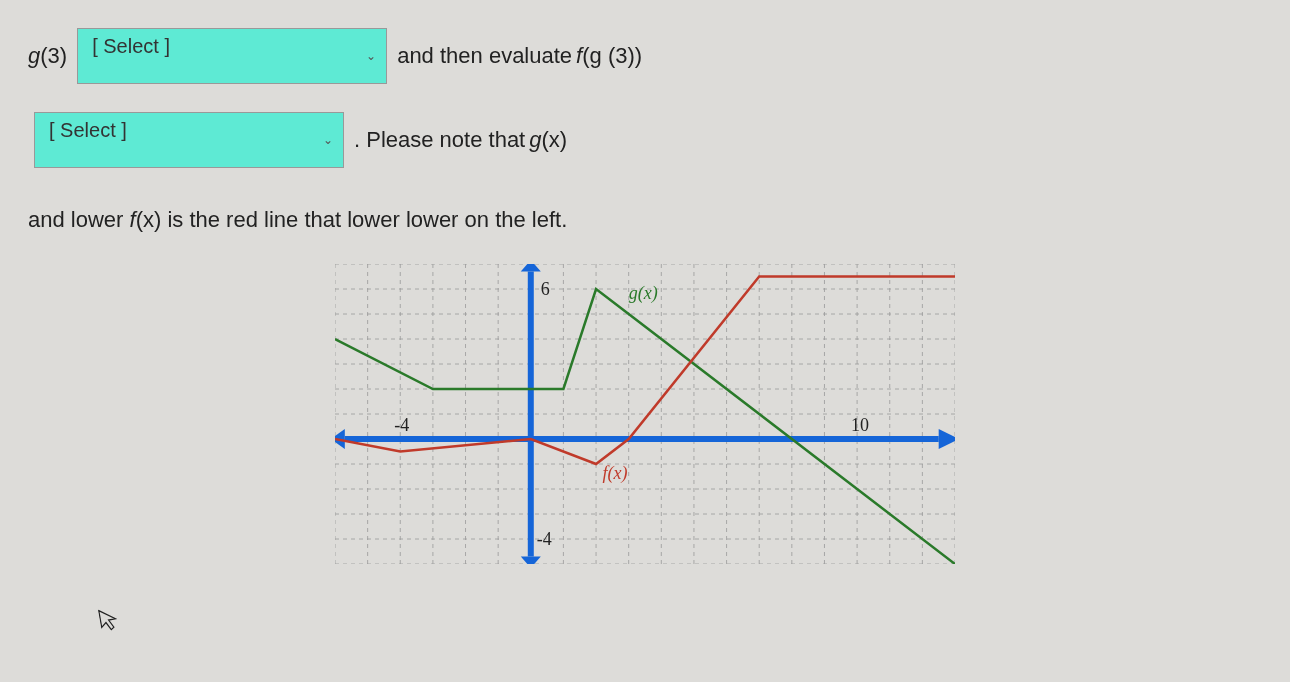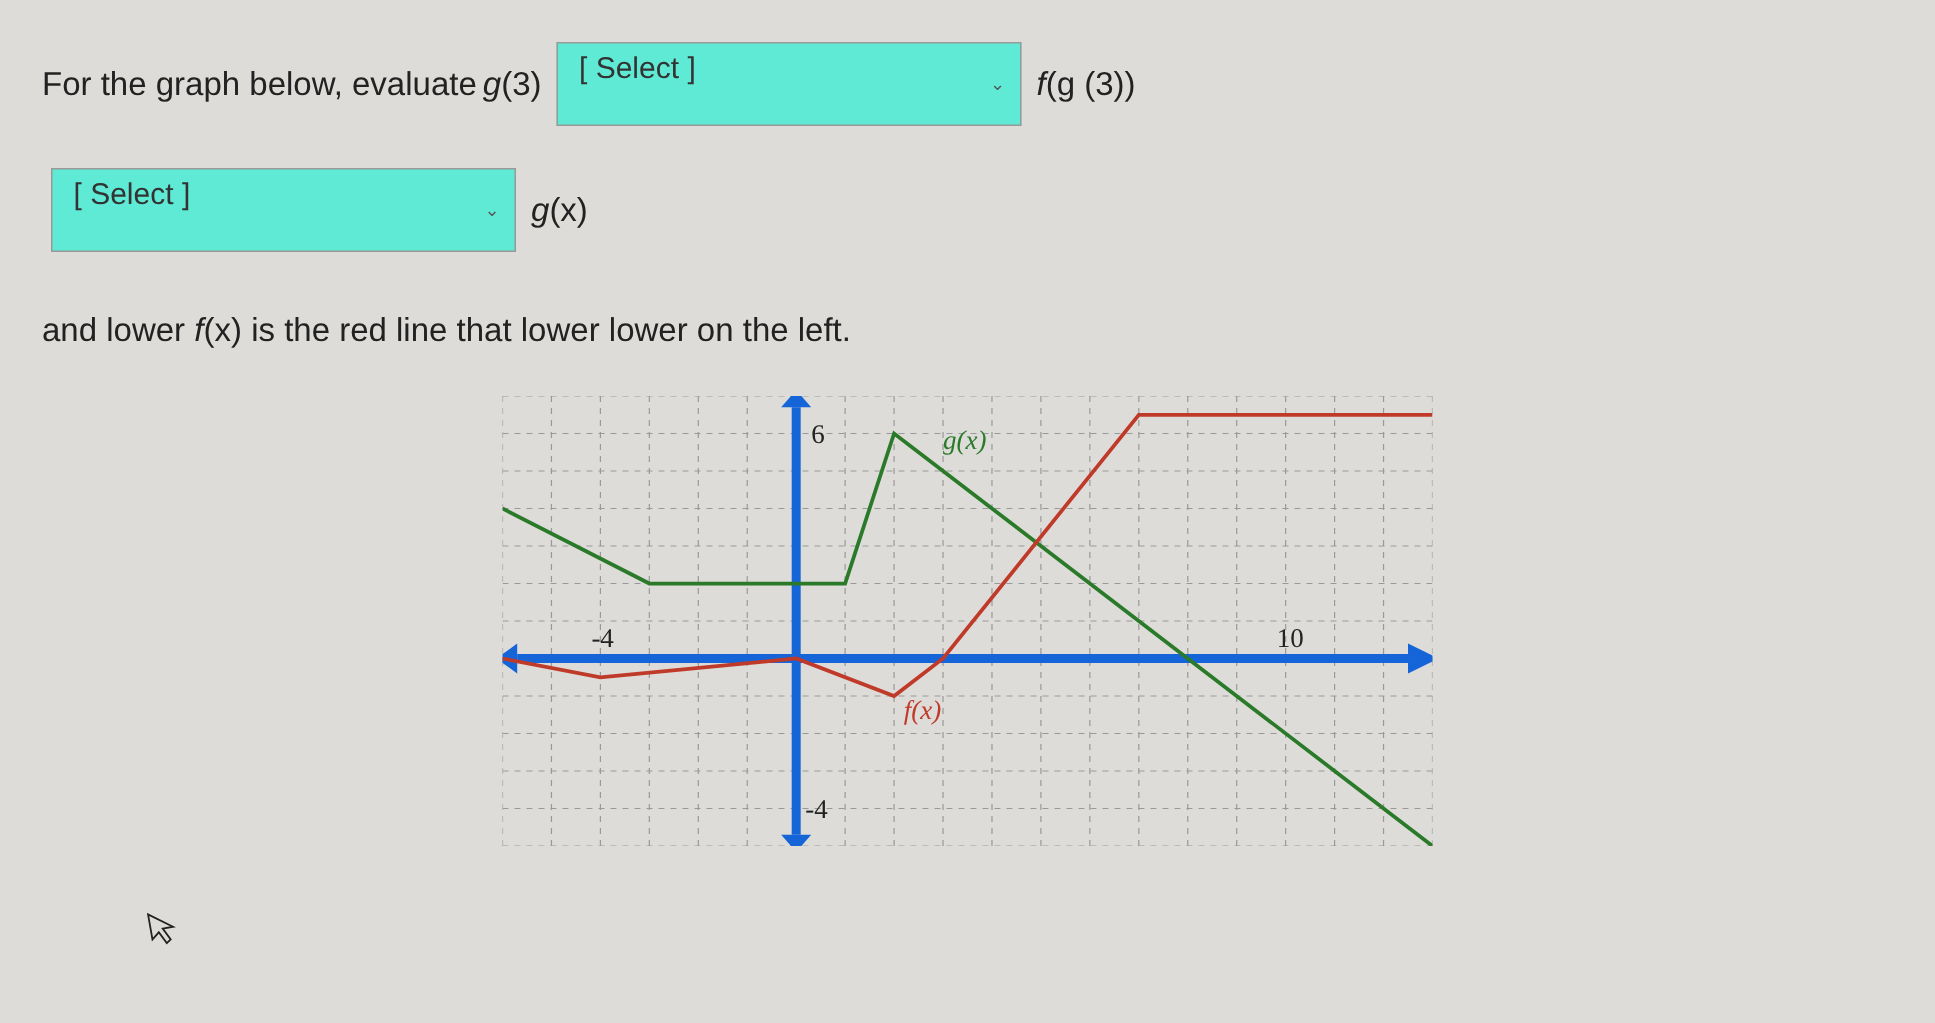--- a/index.html
+++ b/index.html
@@ -69,7 +69,6 @@
 <body>
 
 <div class="line1">
-  <span class="question-text">For the graph below, evaluate</span>
   <span class="question-text math">
     <span>g</span><span style="font-style:normal">(3)</span>
   </span>

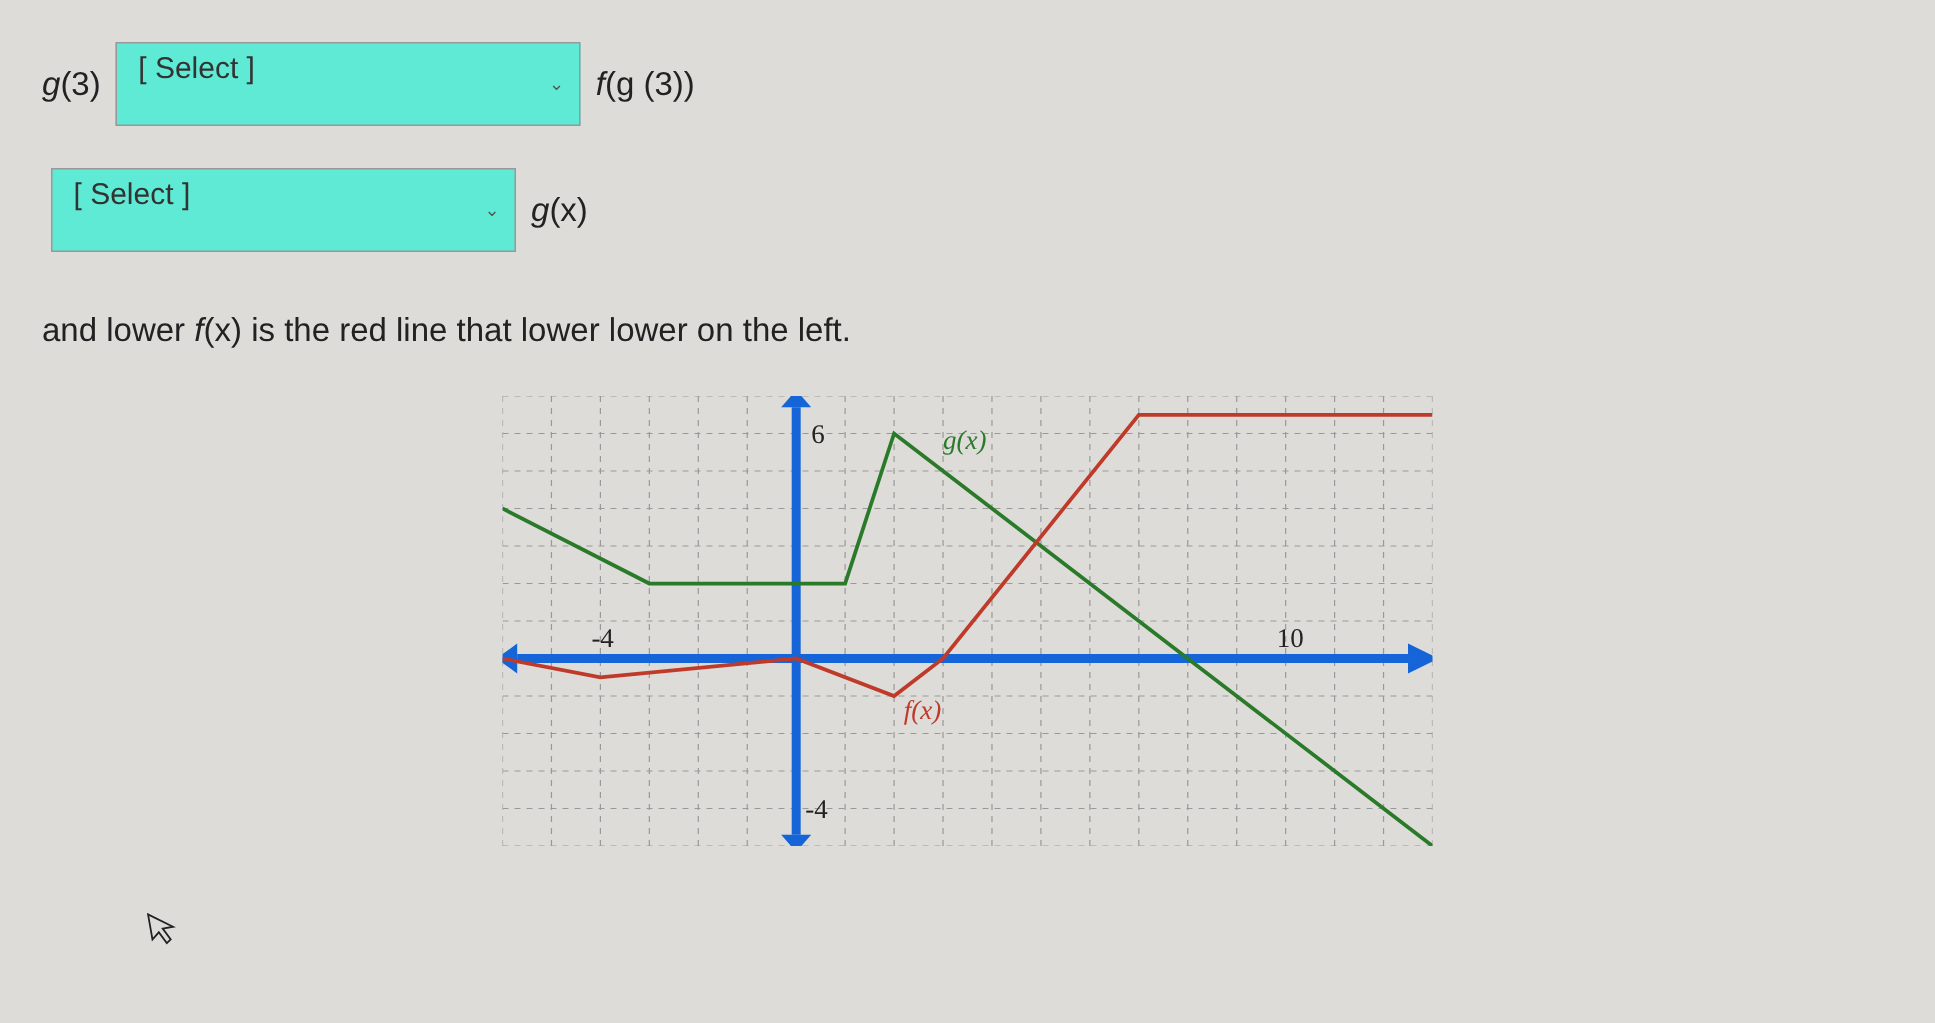--- a/index.html
+++ b/index.html
@@ -76,6 +76,7 @@
     <span>[ Select ]</span>
     <span class="chev">⌄</span>
   </span>
+  <span class="question-text">and then evaluate</span>
   <span class="question-text math">
     <span>f</span><span style="font-style:normal">(g (3))</span>
   </span>

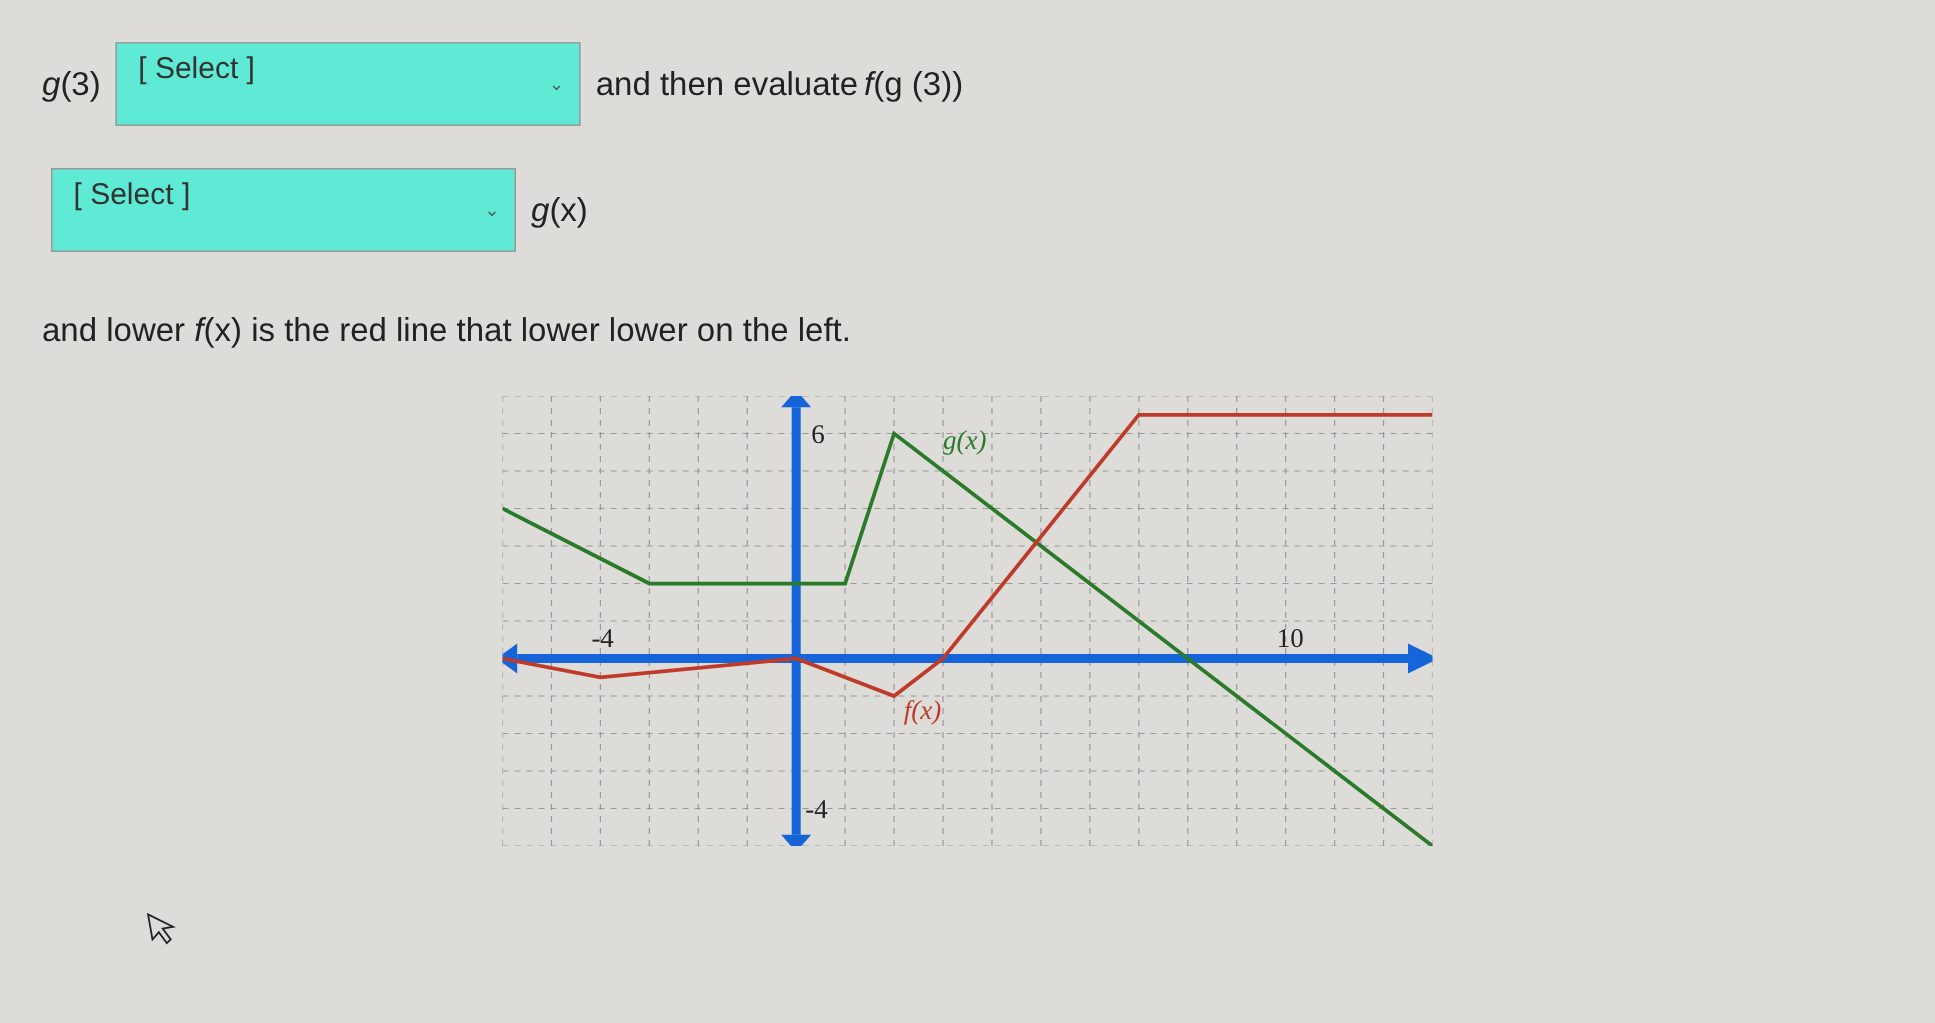--- a/index.html
+++ b/index.html
@@ -87,6 +87,7 @@
     <span>[ Select ]</span>
     <span class="chev">⌄</span>
   </span>
+  <span class="question-text">.  Please note that</span>
   <span class="question-text math">
     <span>g</span><span style="font-style:normal">(x)</span>
   </span>

